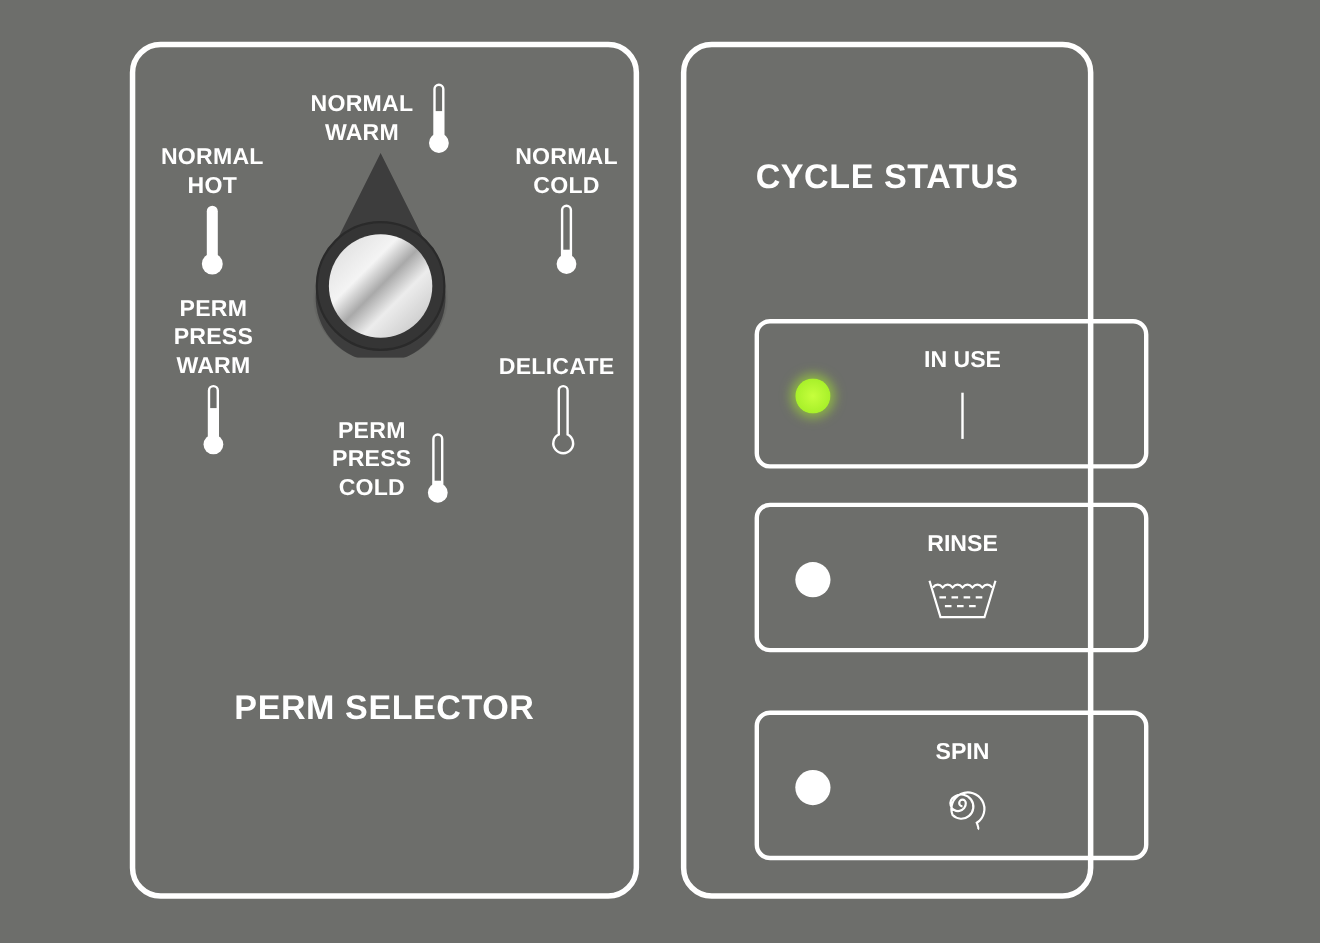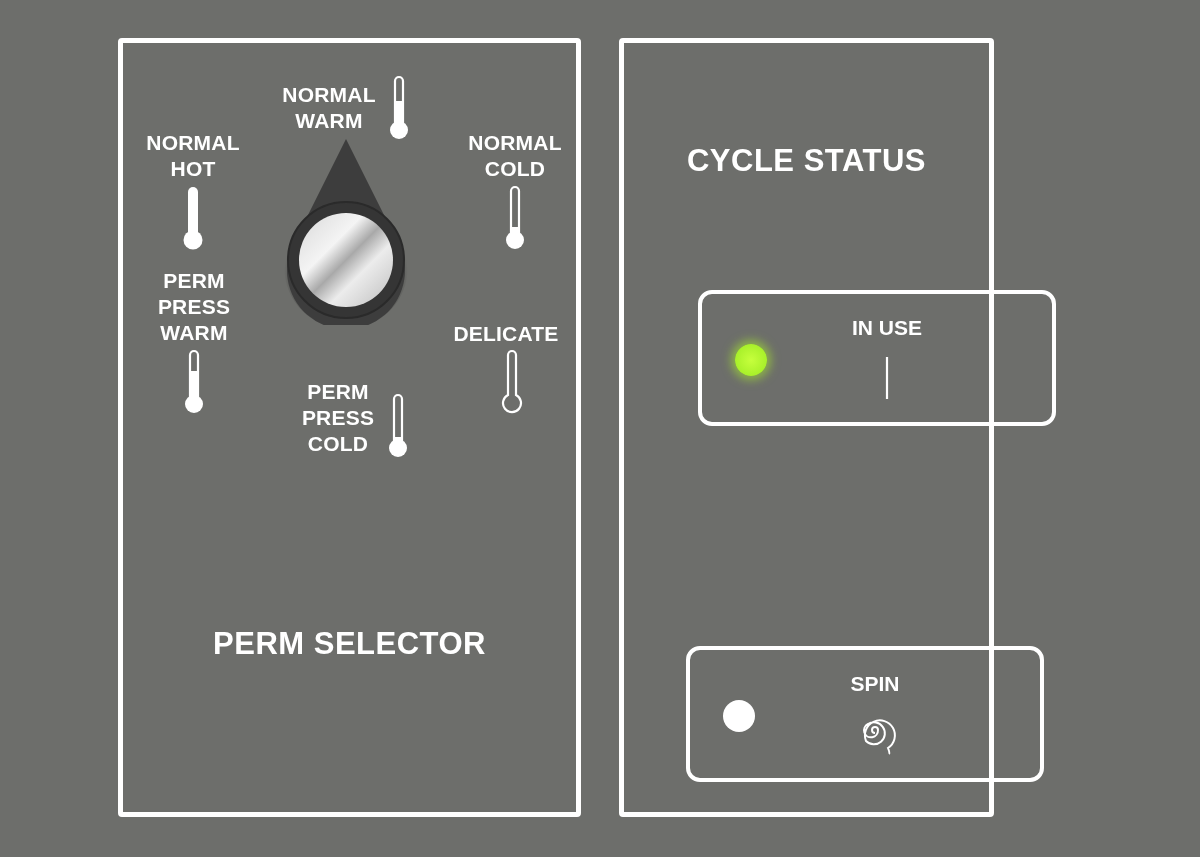--- a/index.html
+++ b/index.html
@@ -14,7 +14,7 @@
     position: absolute;
     box-sizing: border-box;
     border: 5px solid #ffffff;
-    border-radius: 4px;
+    border-radius: 28px;
     background: #6d6e6b;
   }
   #selector-panel { left: 118px; top: 38px; width: 463px; height: 779px; }

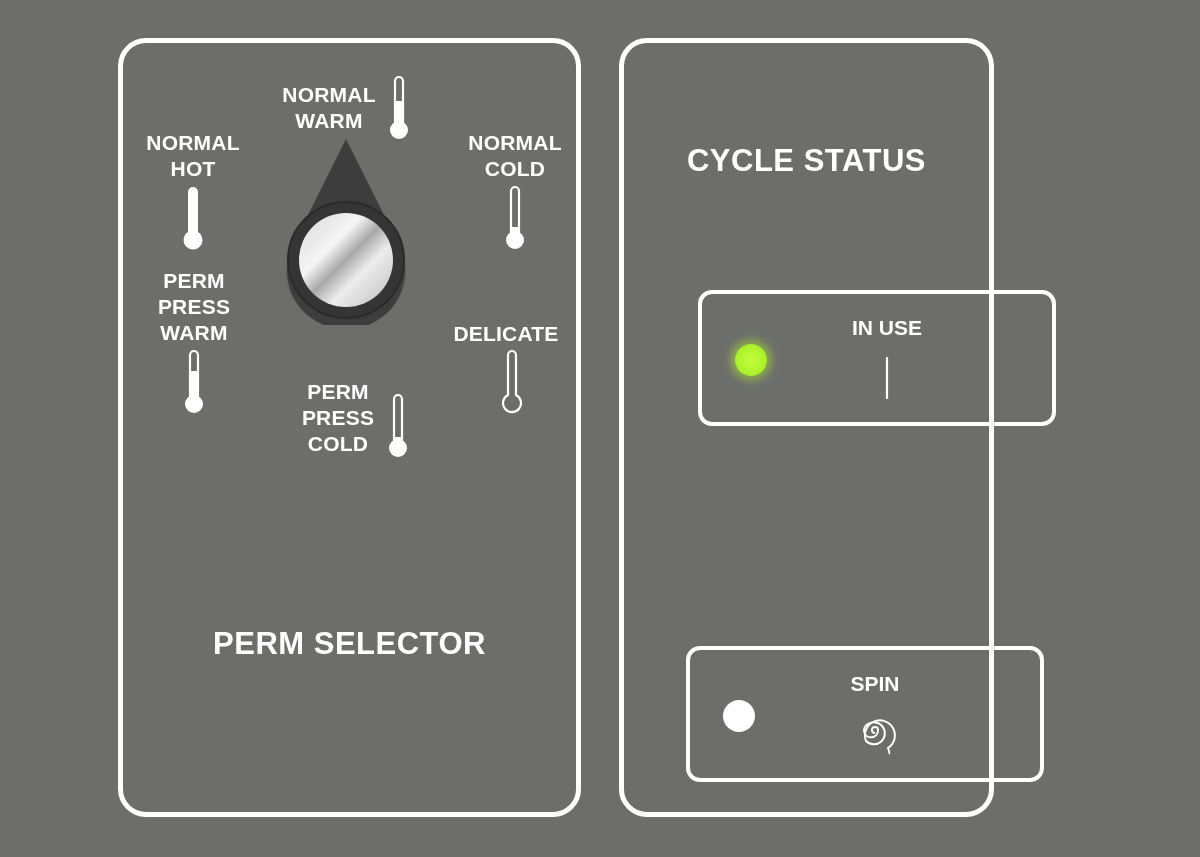--- a/index.html
+++ b/index.html
@@ -134,7 +134,7 @@
 <div id="status-panel" class="panel">
   <div id="status-title" class="panel-title">CYCLE STATUS</div>
 
-  <div class="status-box" style="top:247px;margin-left:12px;">
+  <div class="status-box" style="top:247px;">
     <div class="led on"></div>
     <div class="name">IN USE</div>
     <svg class="ico" viewBox="0 0 70 52">

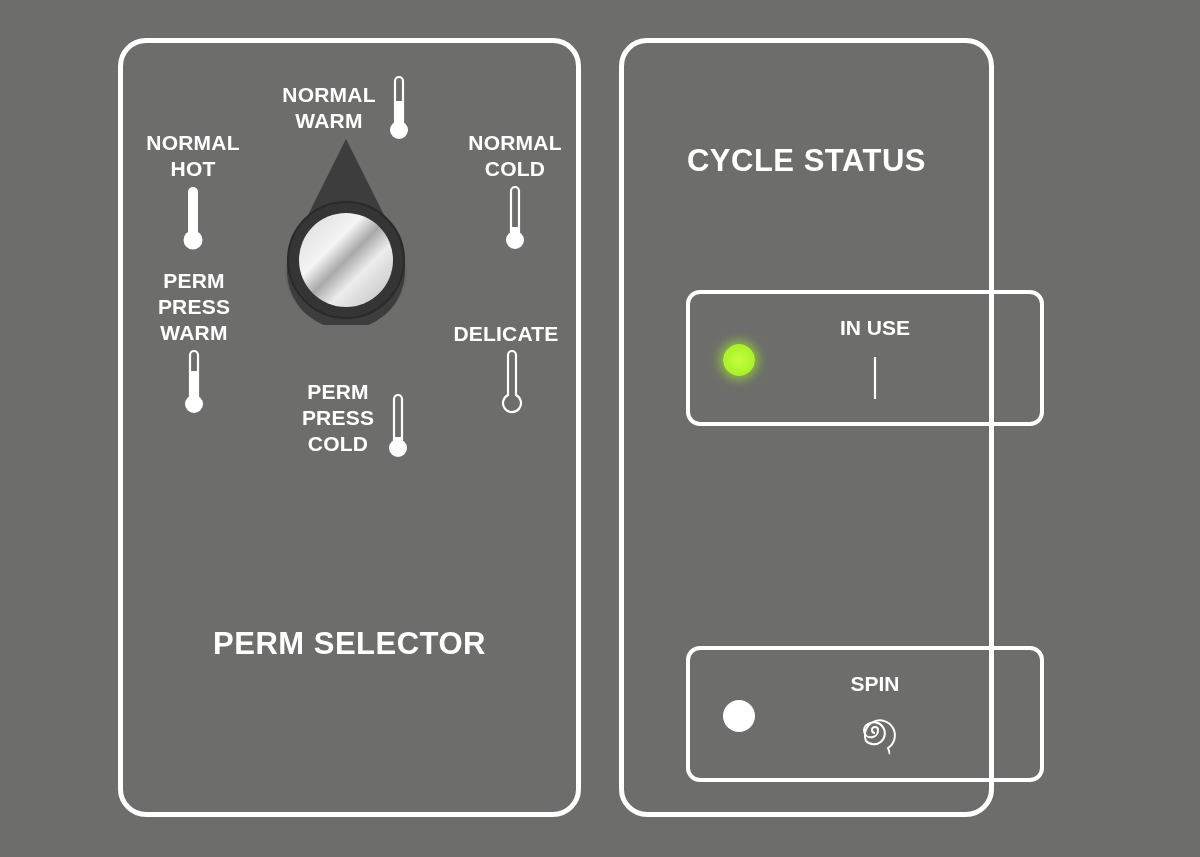--- a/index.html
+++ b/index.html
@@ -142,6 +142,16 @@
     </svg>
   </div>
 
+  <div class="status-box" style="top:414px;">
+    <div class="led"></div>
+    <div class="name">RINSE</div>
+    <svg class="ico" viewBox="0 0 70 52">
+      <path d="M5 12 L15 45 L55 45 L65 12" fill="none" stroke="#fff" stroke-width="2"></path>
+      <path d="M8 18 q4.5 -5 9 0 q4.5 -5 9 0 q4.5 -5 9 0 q4.5 -5 9 0 q4.5 -5 9 0 q4.5 -5 9 0" fill="none" stroke="#fff" stroke-width="2"></path>
+      <line x1="14" y1="27" x2="58" y2="27" stroke="#fff" stroke-width="2" stroke-dasharray="6 5"></line>
+      <line x1="19" y1="35" x2="52" y2="35" stroke="#fff" stroke-width="2" stroke-dasharray="6 5"></line>
+    </svg>
+  </div>
 
   <div class="status-box" style="top:582px;margin-top:21px;">
     <div class="led"></div>

